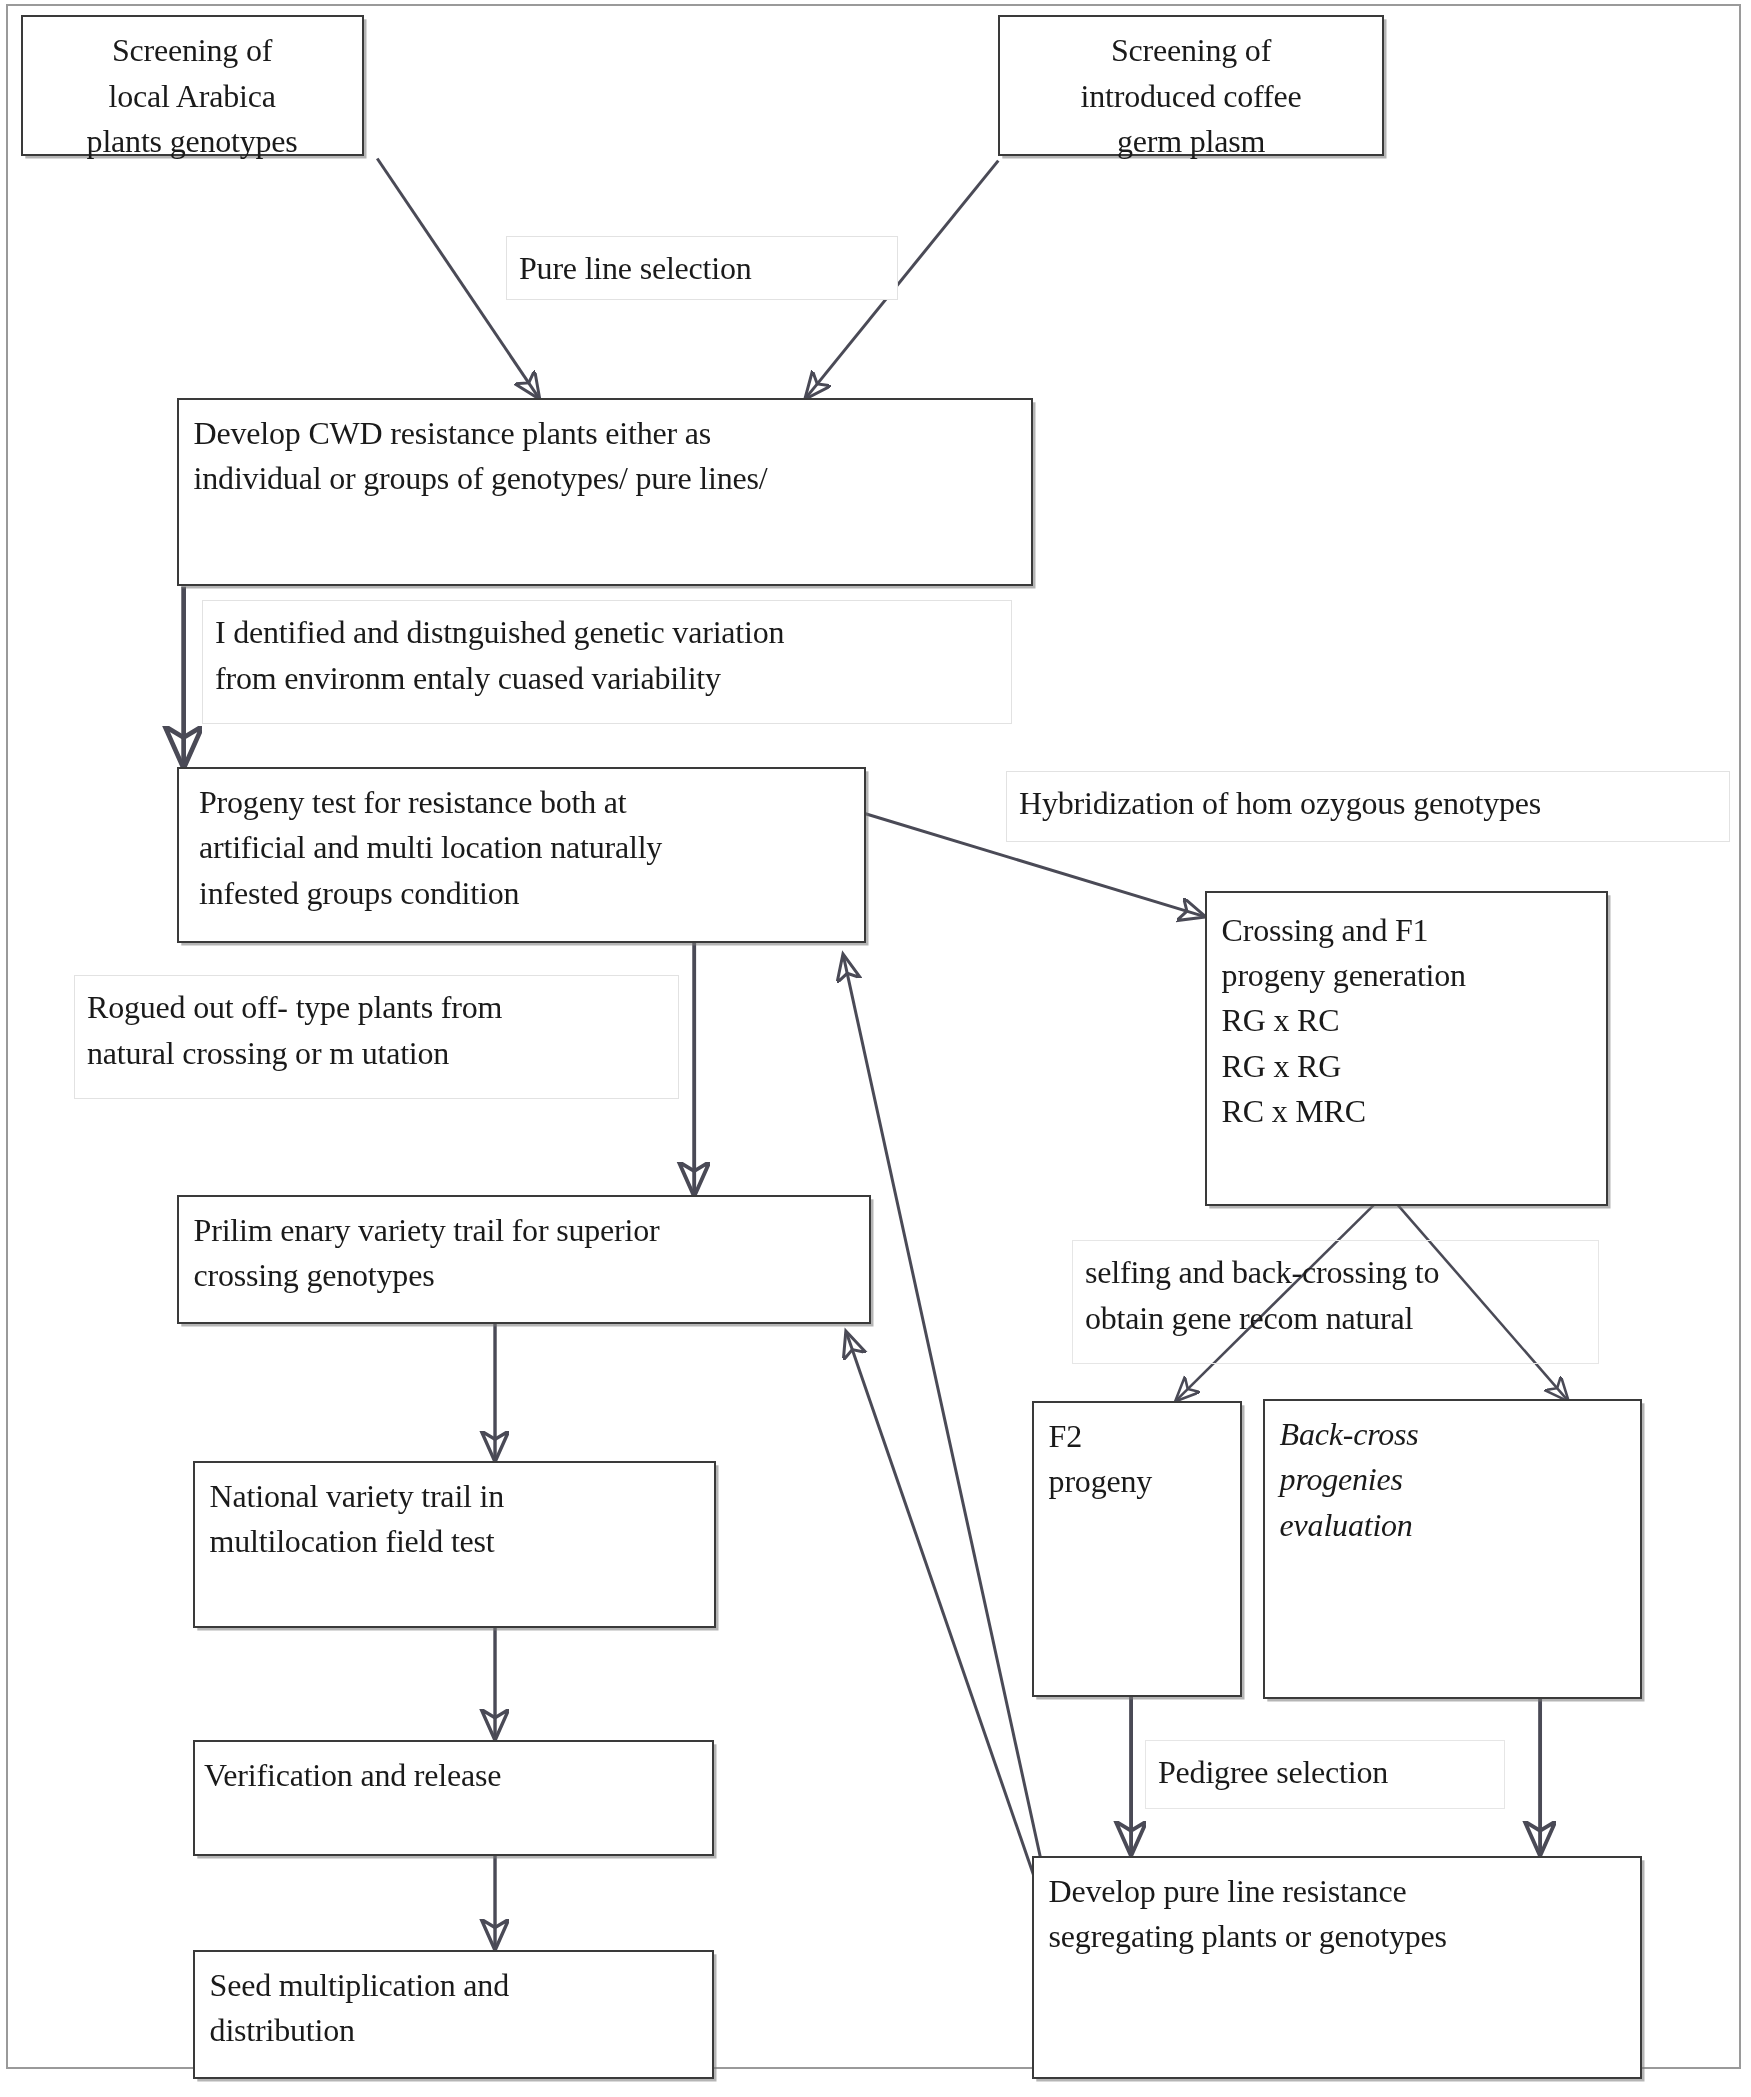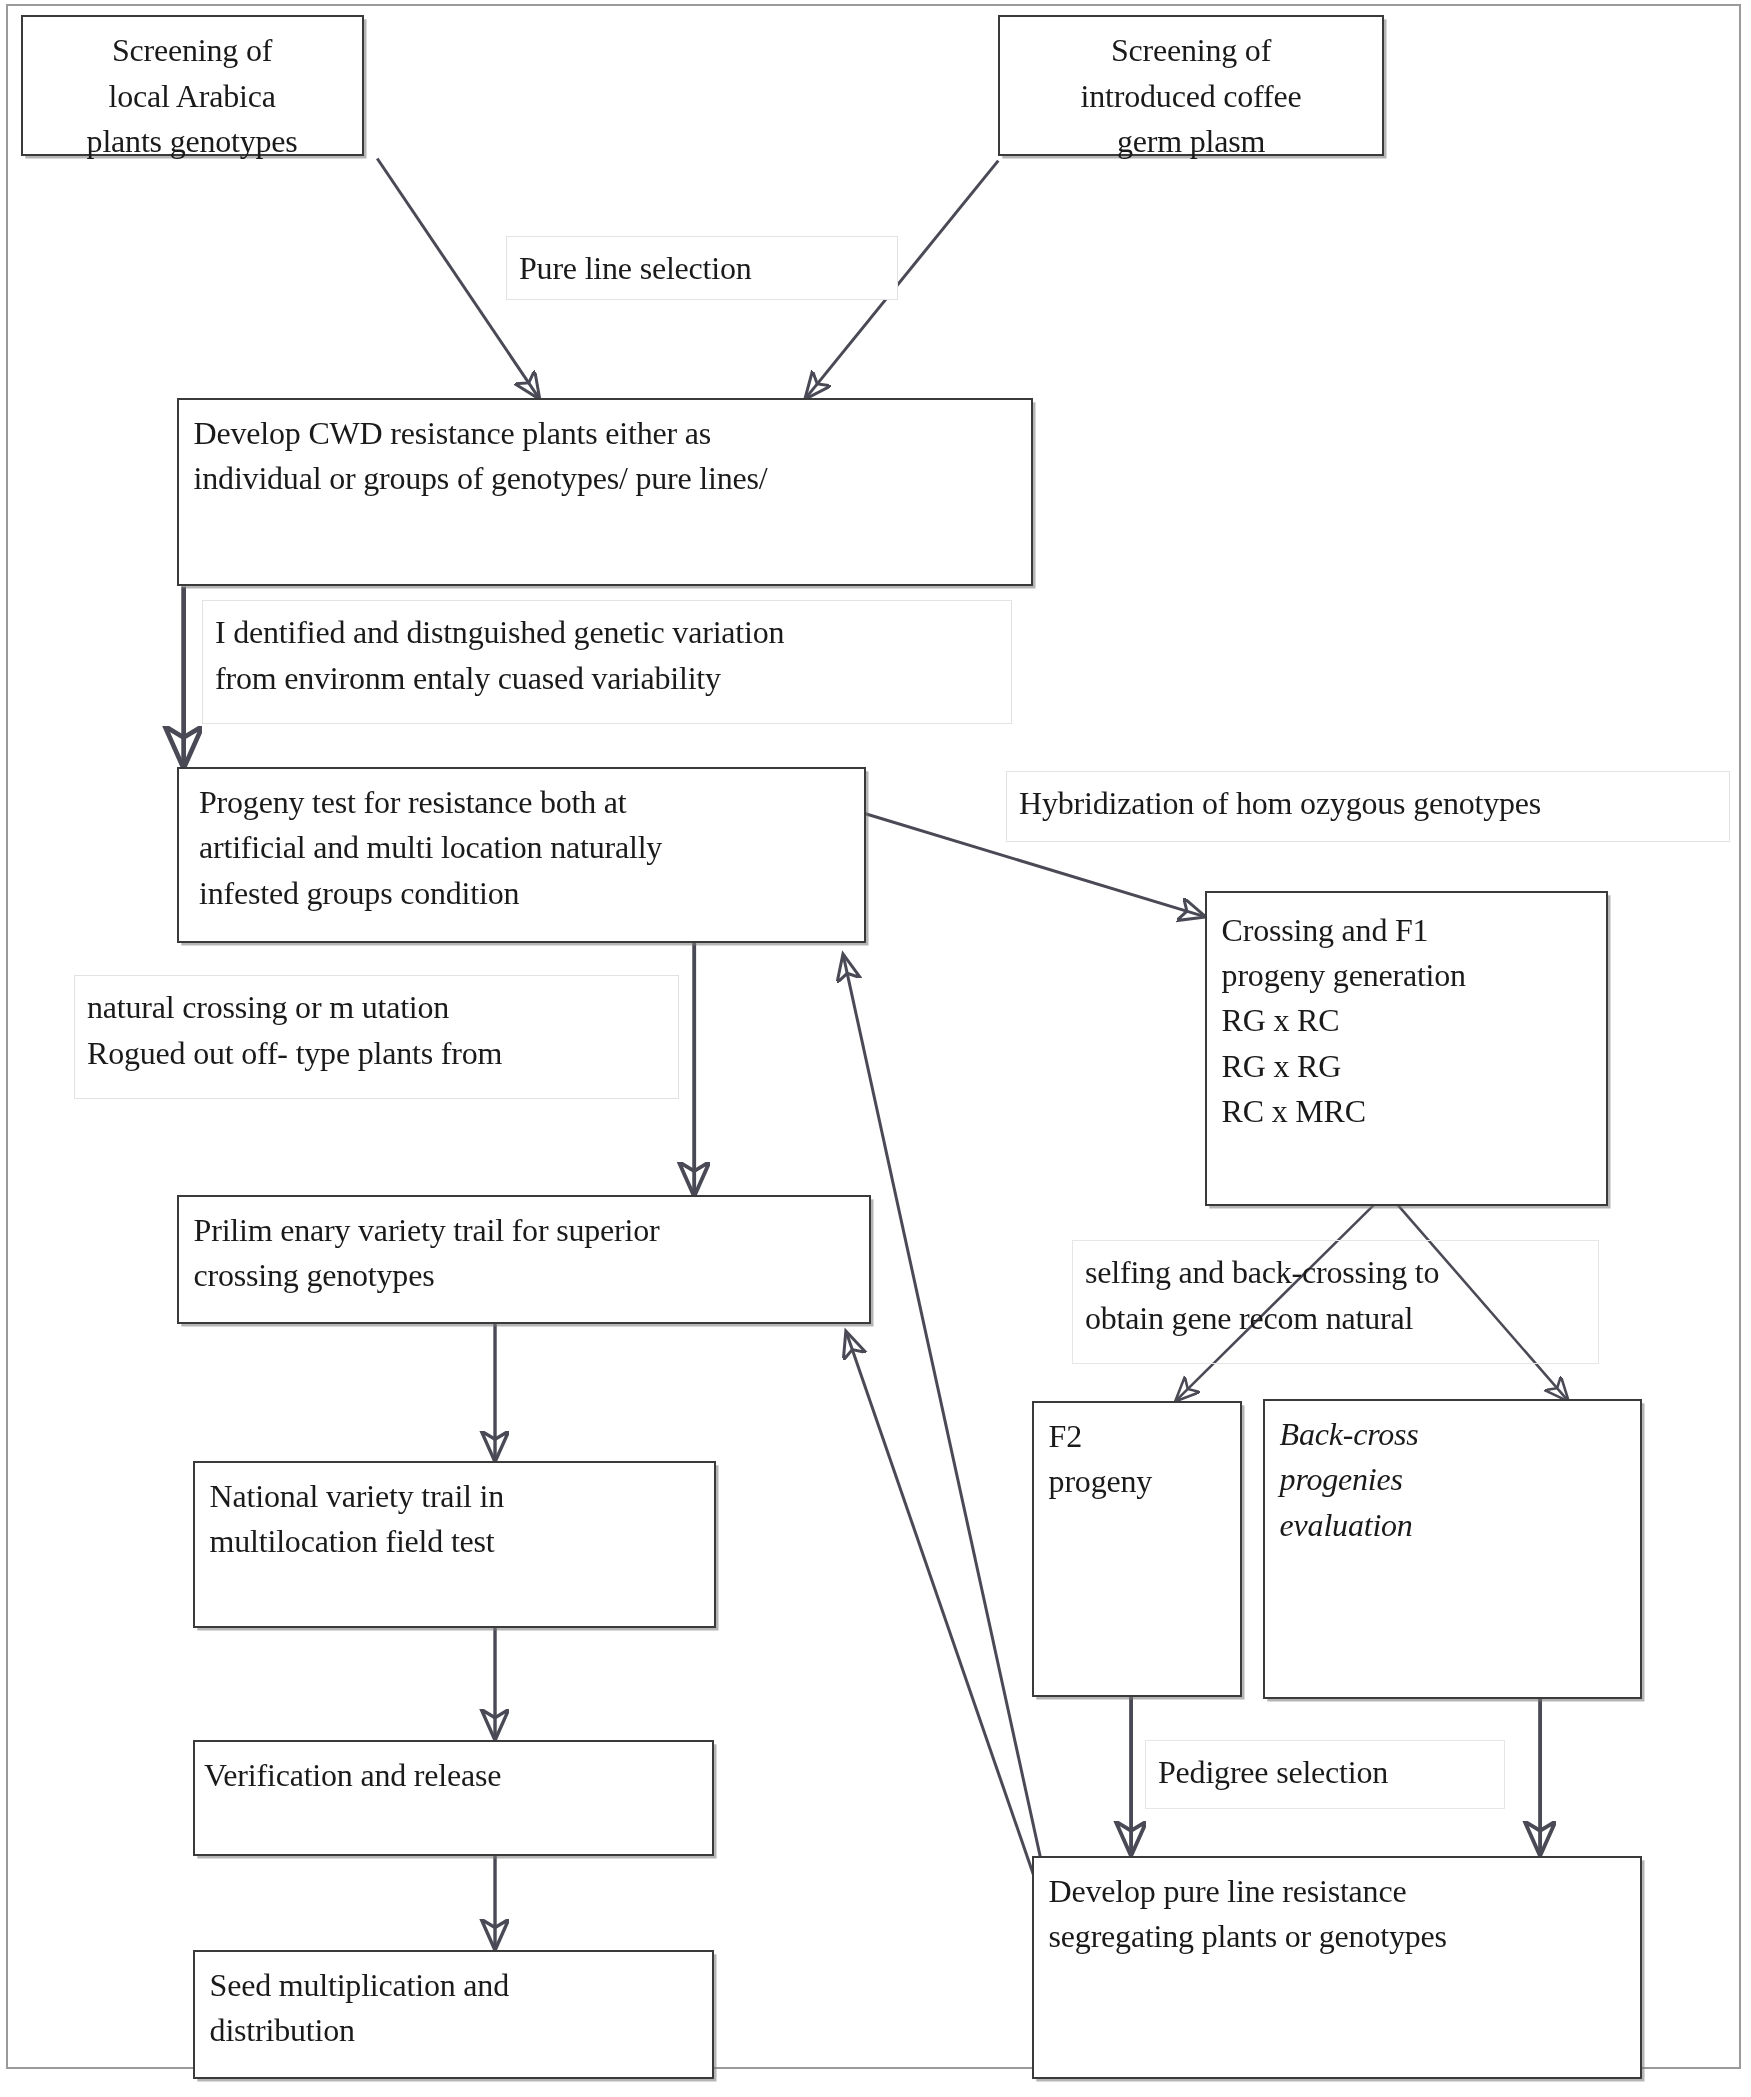--- a/index.html
+++ b/index.html
@@ -187,8 +187,8 @@
   </div>
 
   <div class="label" style="left:74px;top:975px;width:605px;height:124px;">
+    <span class="ln">Rogued out off- type plants from</span>
     <span class="ln">natural crossing or m utation</span>
-    <span class="ln">Rogued out off- type plants from</span>
   </div>
 
   <div class="label" style="left:1072px;top:1224px;width:527px;height:124px;background:rgba(255,255,255,0.0);border-color:#e6e6e6;margin-top:16px;">

